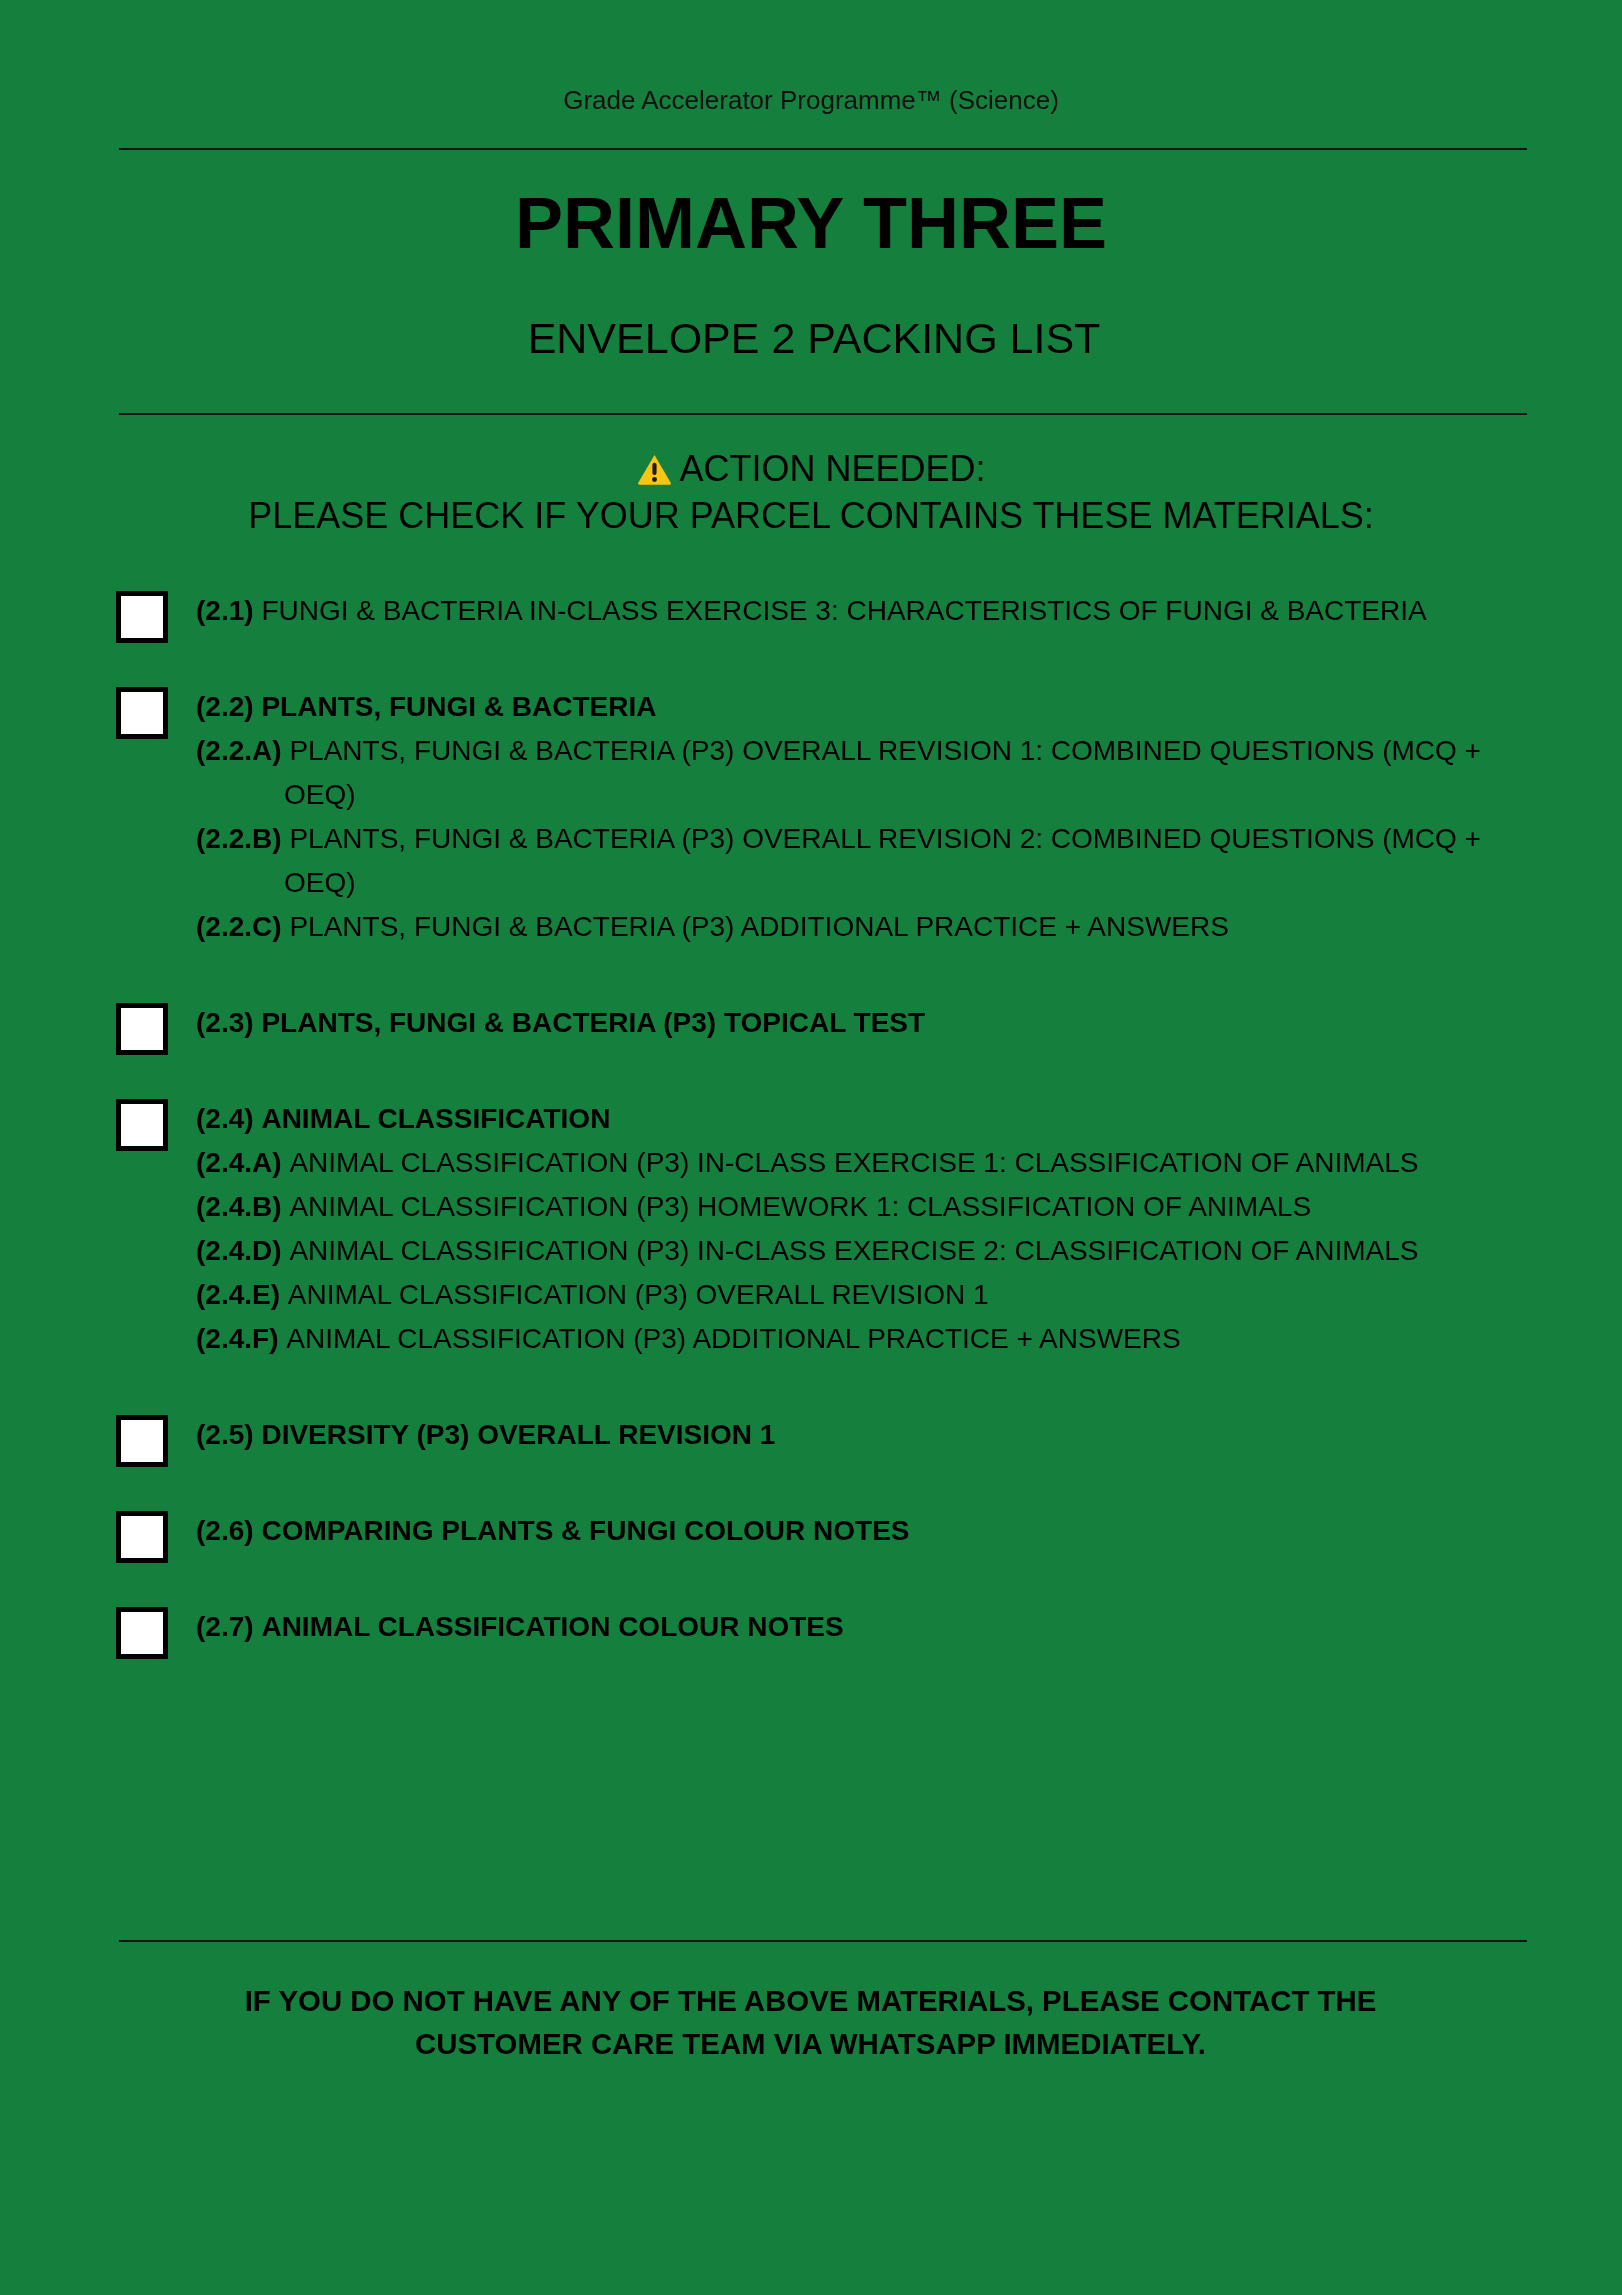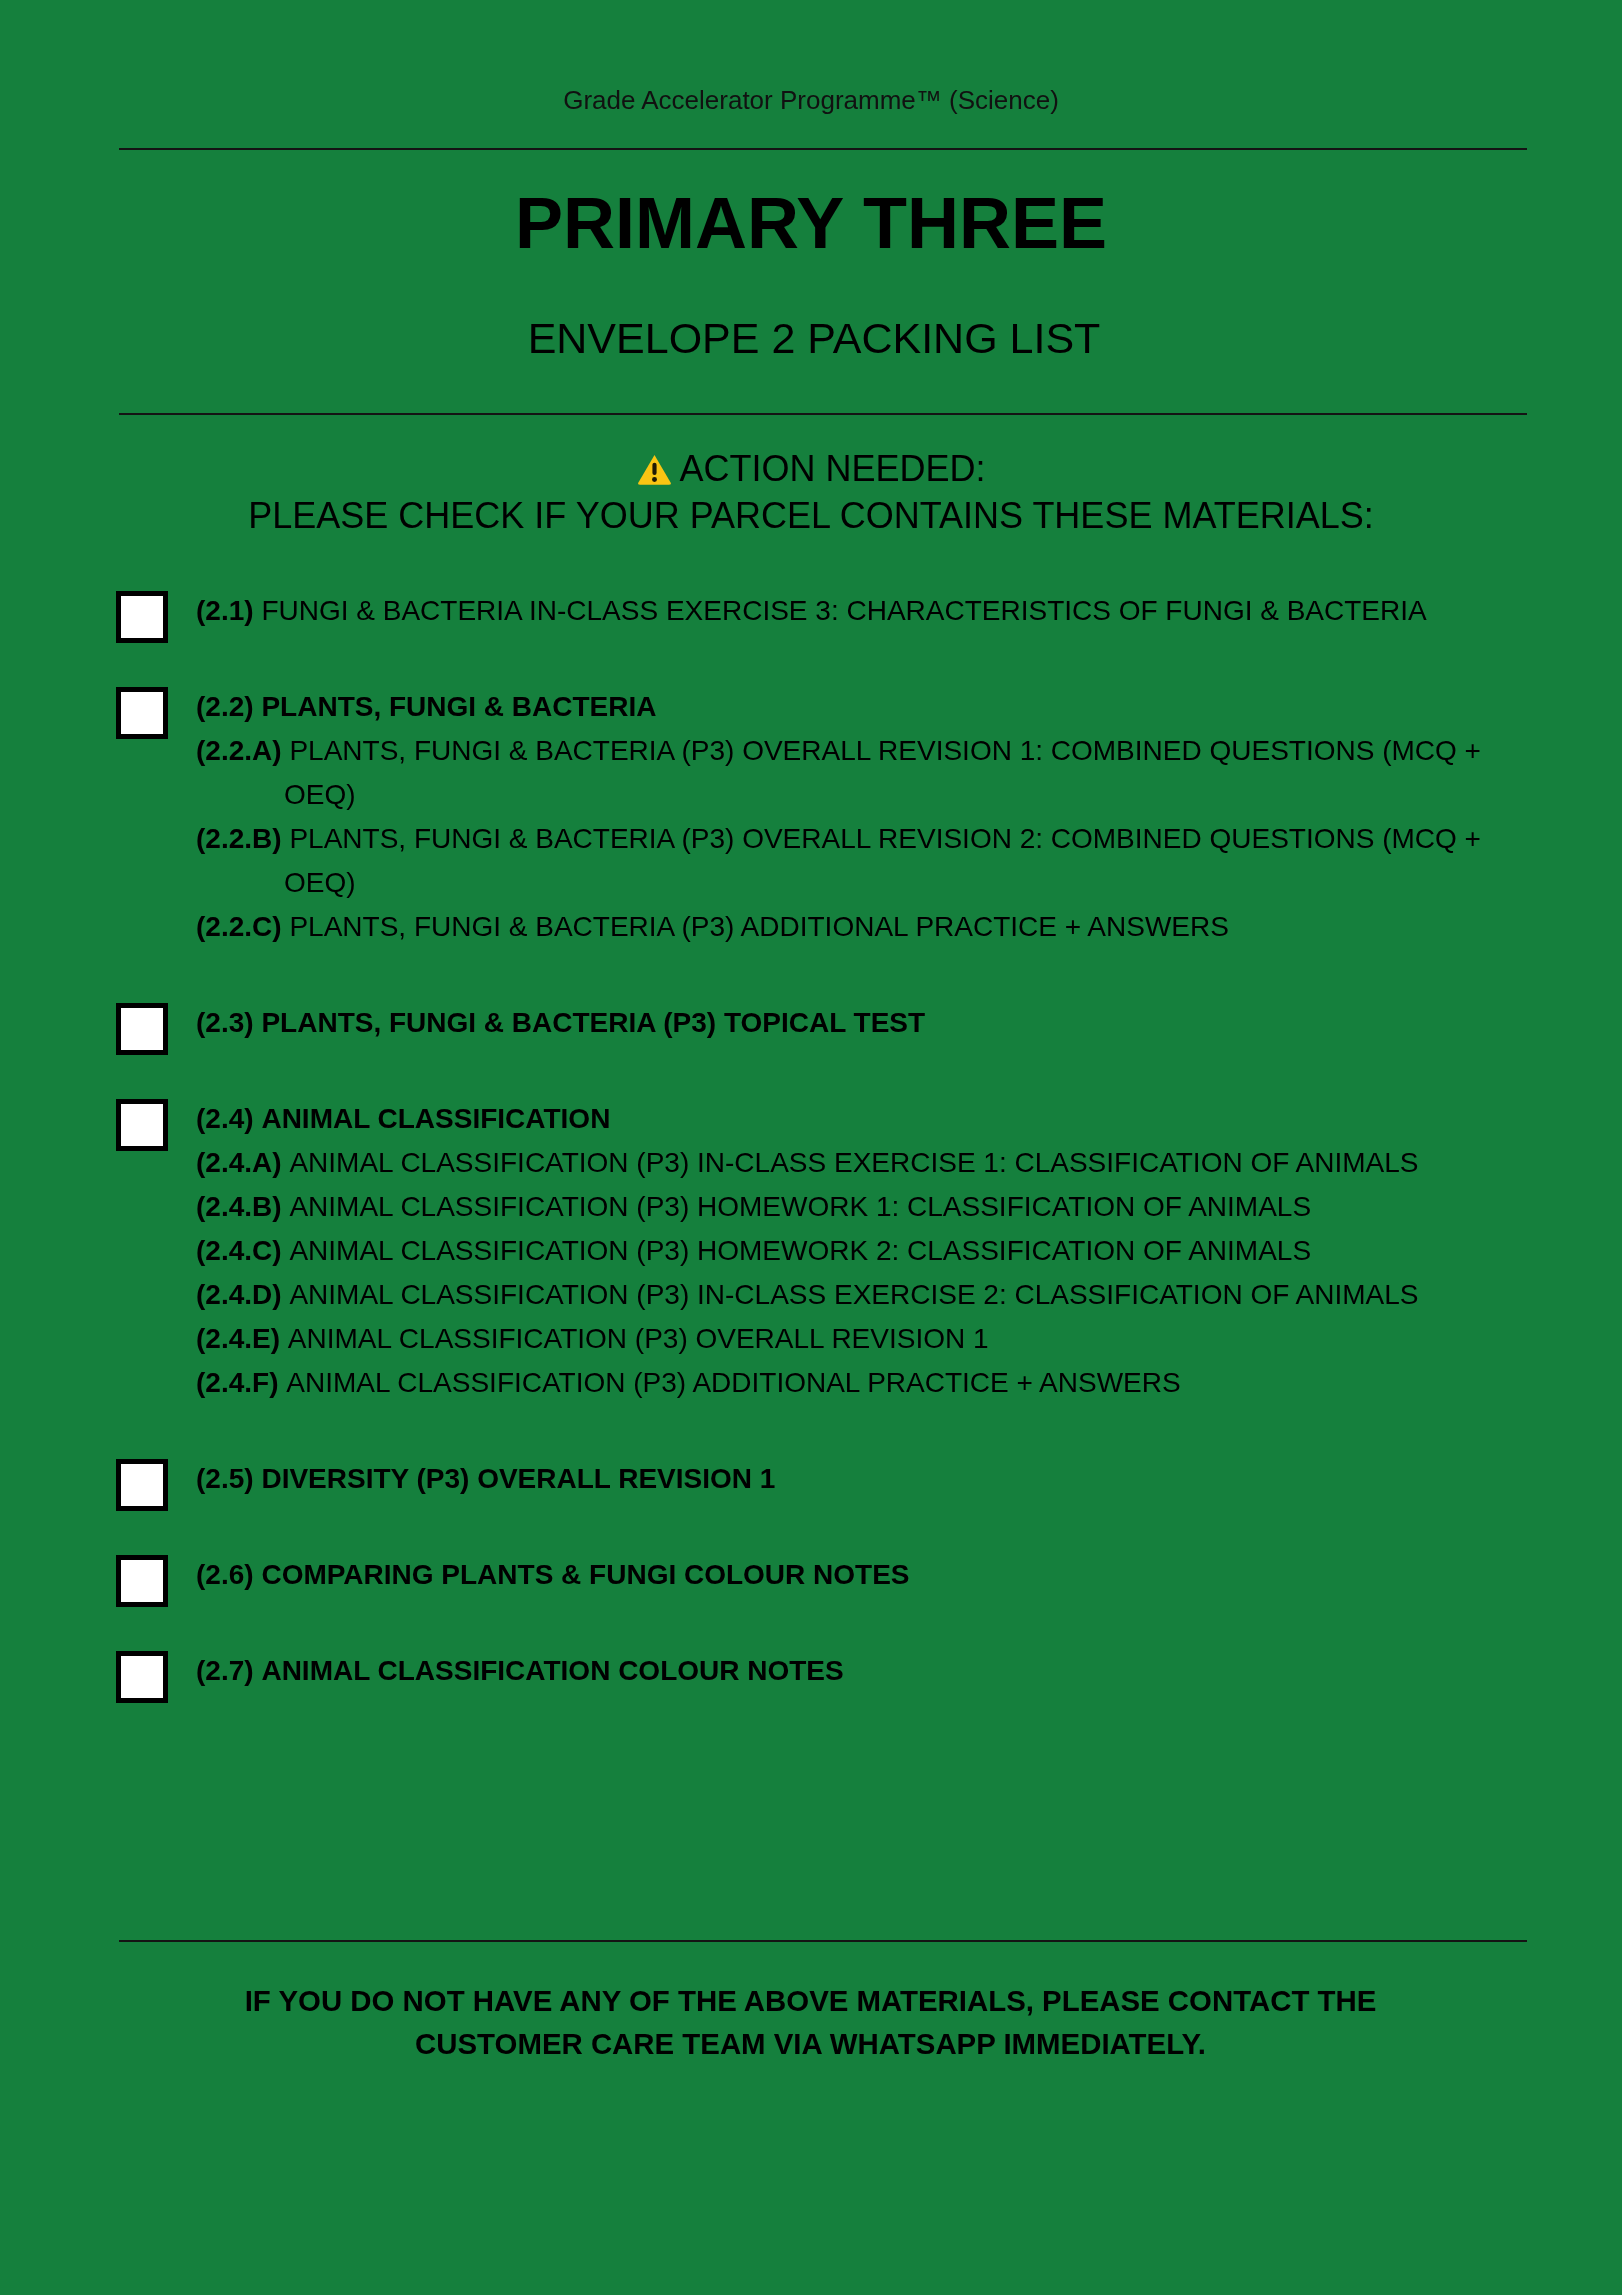--- a/index.html
+++ b/index.html
@@ -172,7 +172,6 @@
       <div class="title-line"><span class="prefix">(2.4)</span><span>ANIMAL CLASSIFICATION</span></div>
       <div class="sub-line"><span class="prefix">(2.4.A)</span><span>ANIMAL CLASSIFICATION (P3) IN-CLASS EXERCISE 1: CLASSIFICATION OF ANIMALS</span></div>
       <div class="sub-line"><span class="prefix">(2.4.B)</span><span>ANIMAL CLASSIFICATION (P3) HOMEWORK 1: CLASSIFICATION OF ANIMALS</span></div>
-      <div class="sub-line"><span class="prefix">(2.4.C)</span><span>ANIMAL CLASSIFICATION (P3) HOMEWORK 2: CLASSIFICATION OF ANIMALS</span></div>
       <div class="sub-line"><span class="prefix">(2.4.D)</span><span>ANIMAL CLASSIFICATION (P3) IN-CLASS EXERCISE 2: CLASSIFICATION OF ANIMALS</span></div>
       <div class="sub-line"><span class="prefix">(2.4.E)</span><span>ANIMAL CLASSIFICATION (P3) OVERALL REVISION 1</span></div>
       <div class="sub-line"><span class="prefix">(2.4.F)</span><span>ANIMAL CLASSIFICATION (P3) ADDITIONAL PRACTICE + ANSWERS</span></div>

